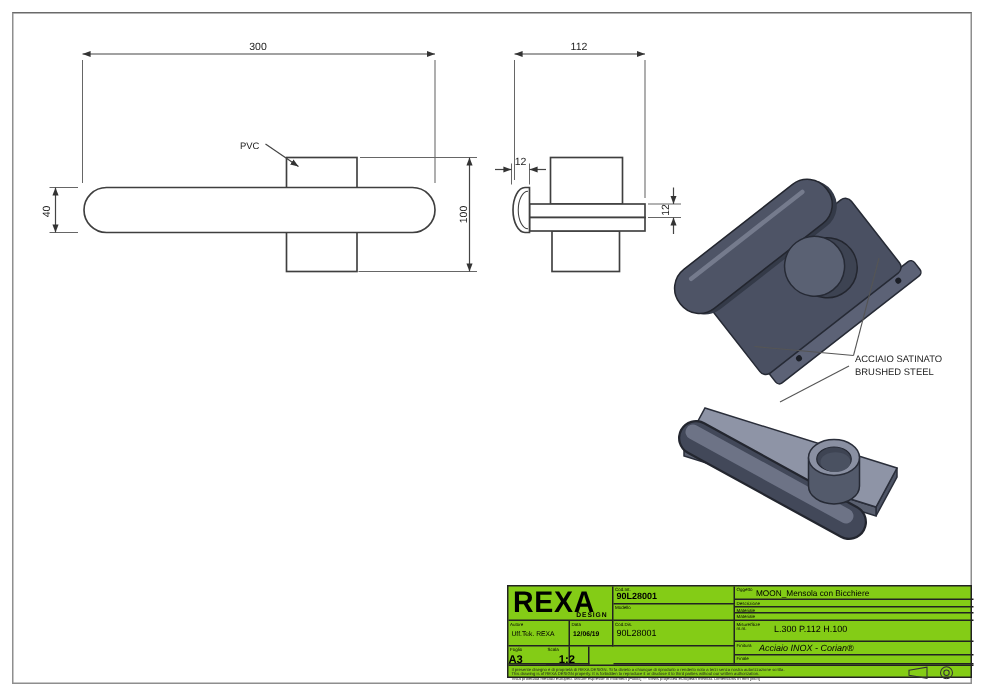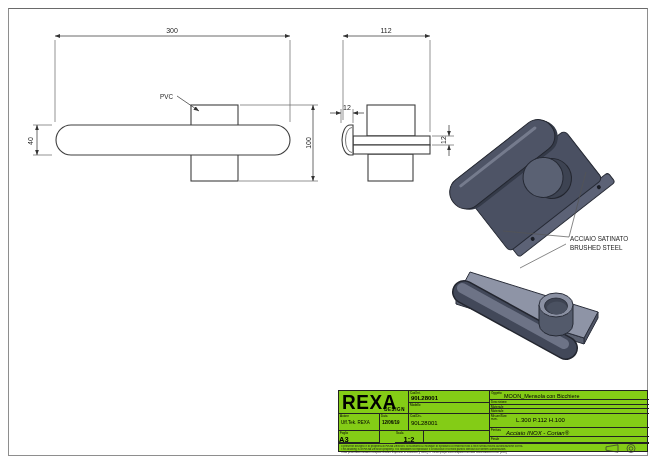--- a/index.html
+++ b/index.html
@@ -179,7 +179,7 @@
       <span class="lbl">Foglio</span>
       <span class="val" style="font-size:7.5px;font-weight:bold;text-align:left;">A3</span>
     </div>
-    <div class="cell" style="left:56px;top:40px;width:29px;height:12px;">
+    <div class="cell" style="left:25px;top:40px;width:29px;height:12px;">
       <span class="lbl">Scala</span>
       <span class="val" style="font-size:7.5px;font-weight:bold;text-align:center;">1:2</span>
     </div>

